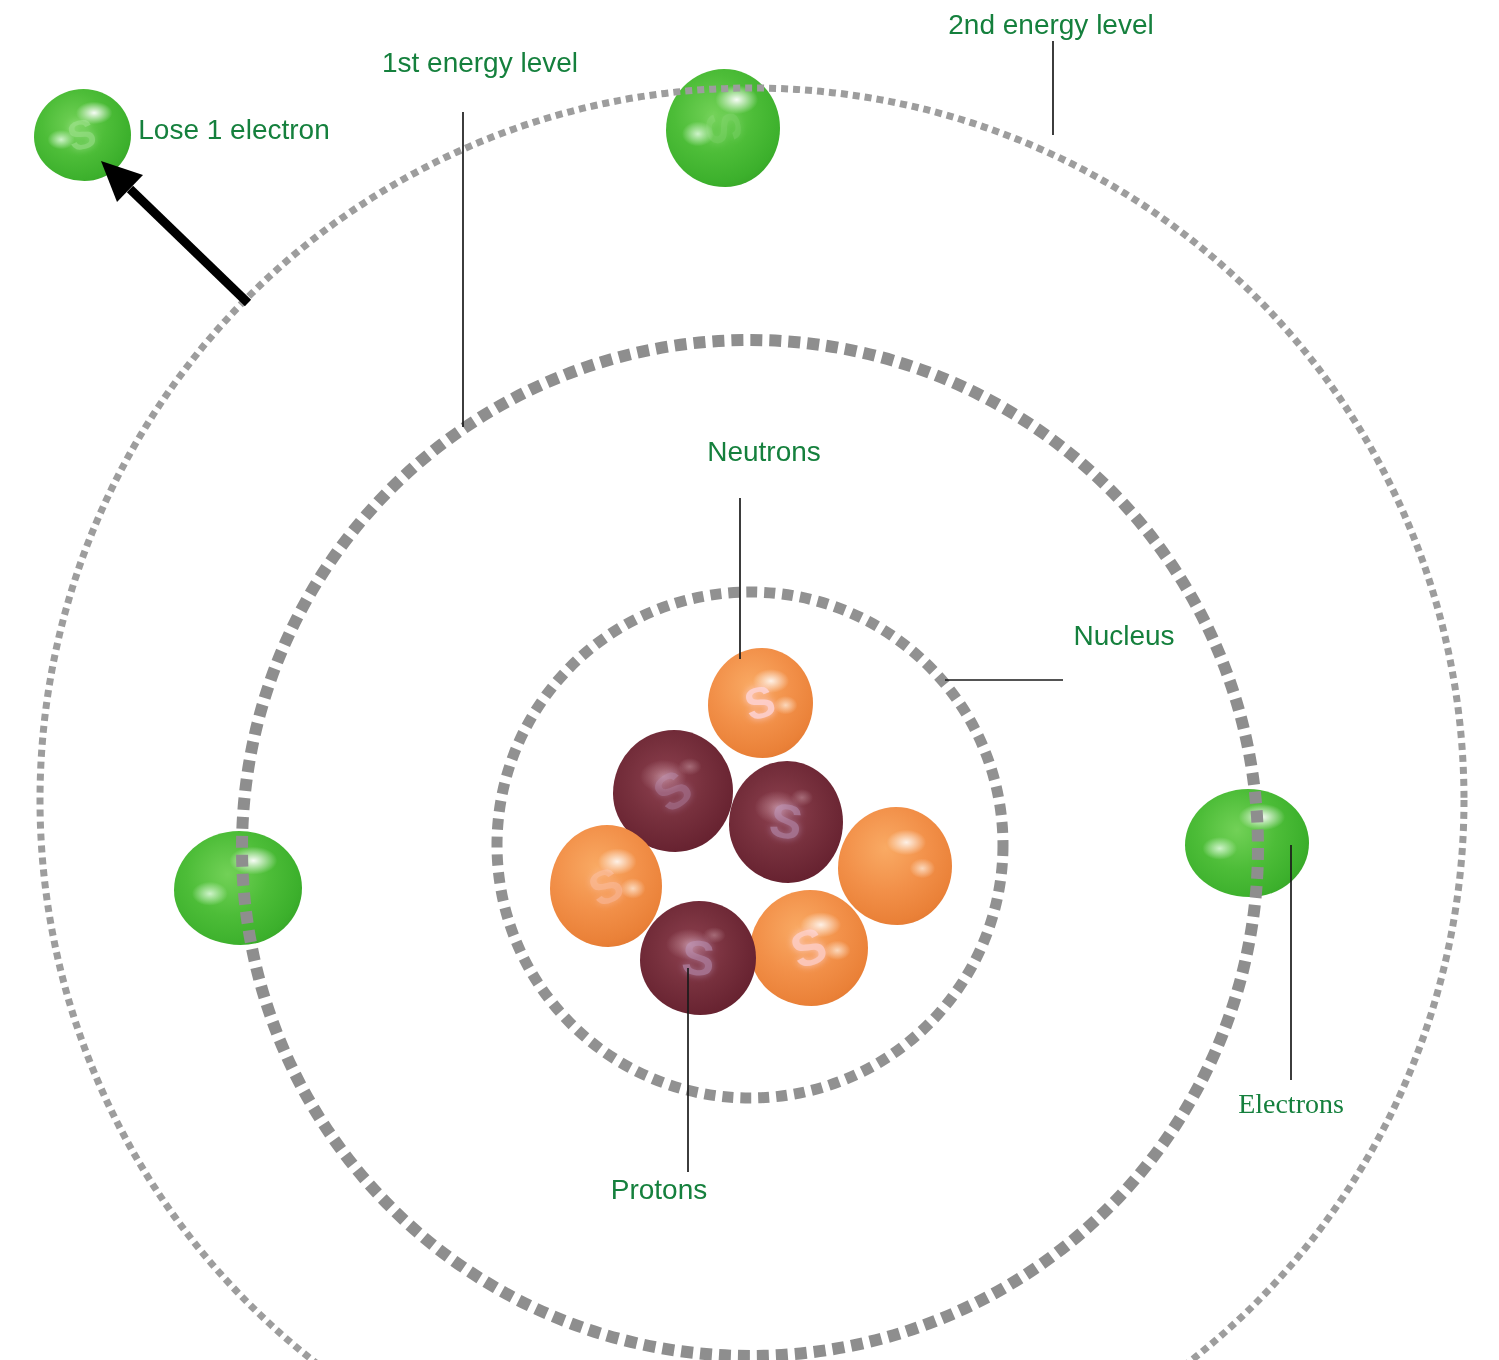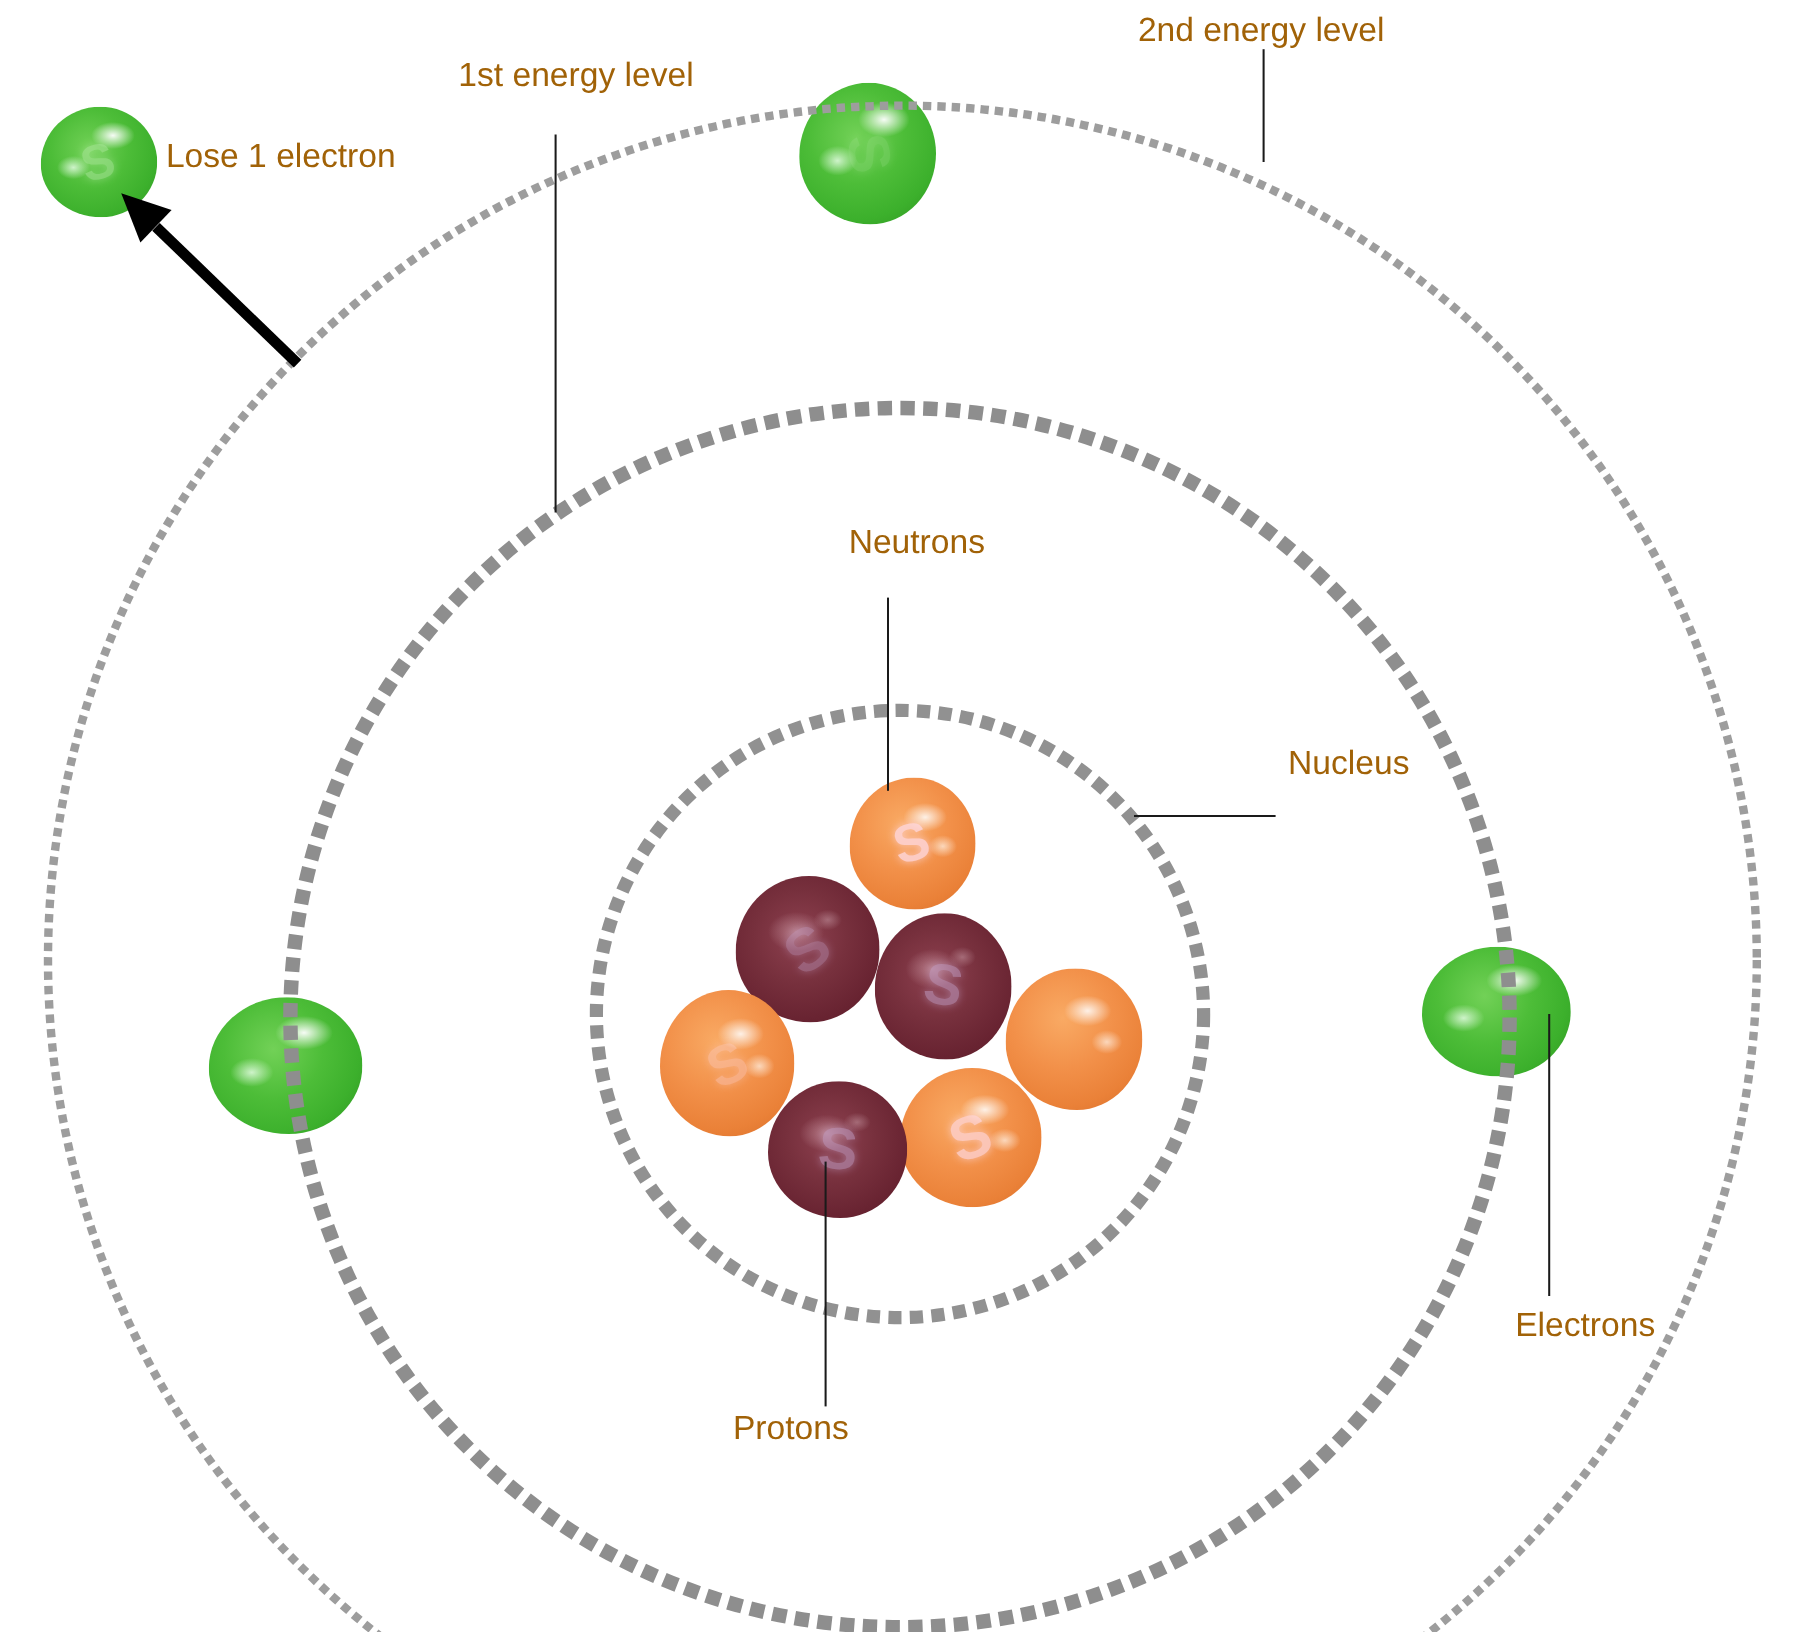--- a/index.html
+++ b/index.html
@@ -55,7 +55,7 @@
     position:absolute;
     transform:translate(-50%,-50%);
     font-size:28px;
-    color:#a16207;
+    color:#15803d;
     white-space:nowrap;
   }
   #lbl-lose      {left:234px;  top:130px;}

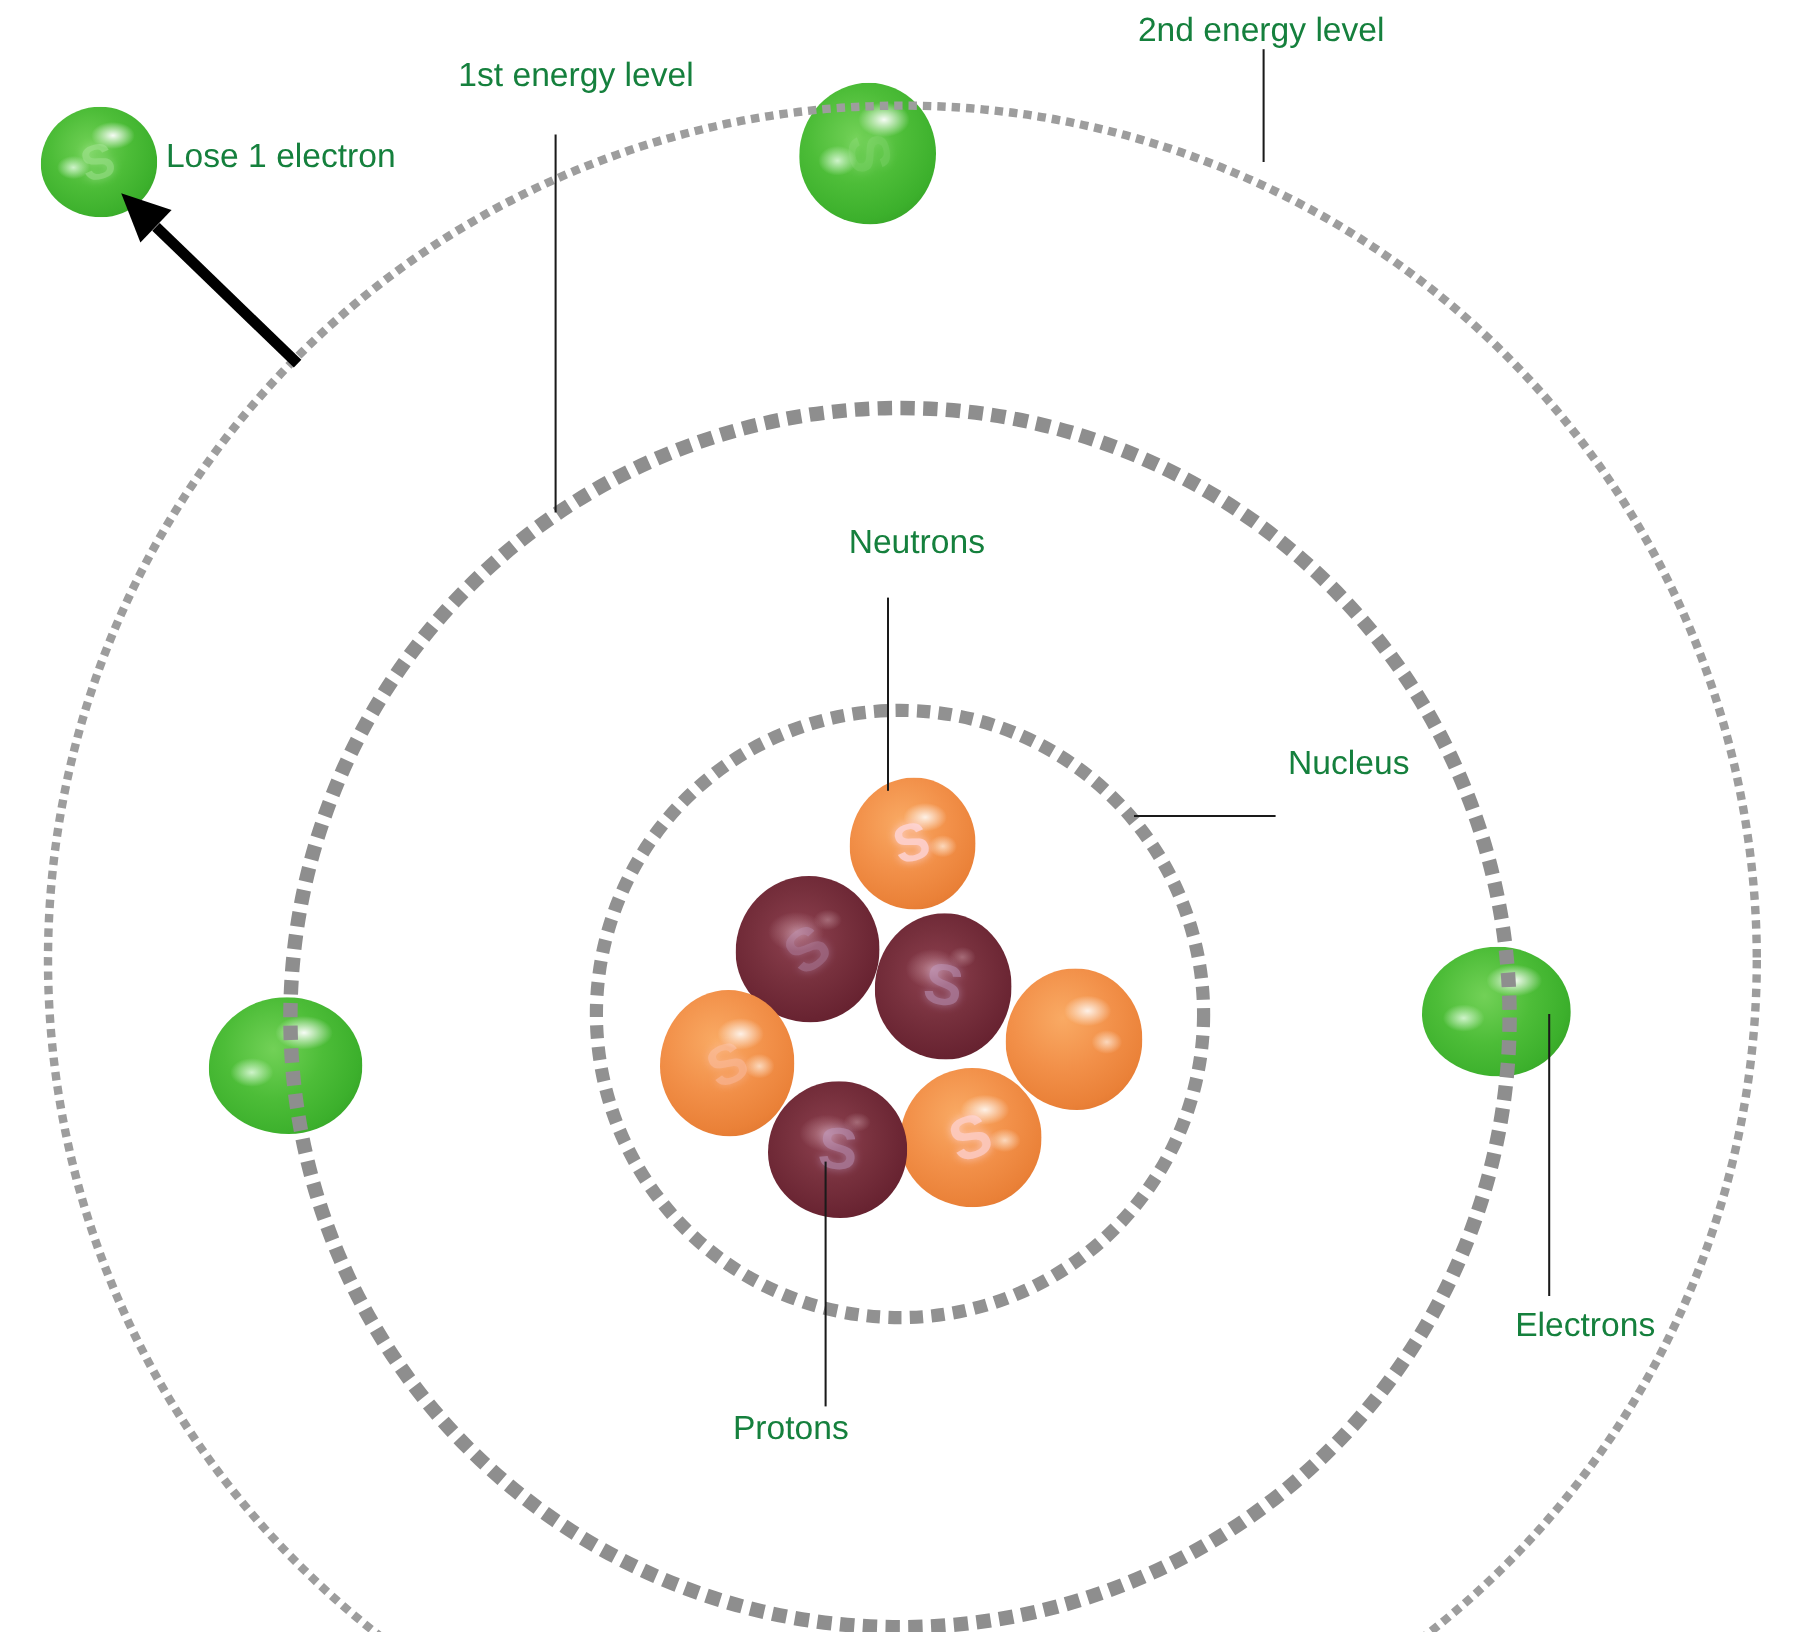--- a/index.html
+++ b/index.html
@@ -64,7 +64,7 @@
   #lbl-neutrons  {left:740px;  top:452px;margin-left:24px;}
   #lbl-nucleus   {left:1124px; top:636px;}
   #lbl-protons   {left:659px;  top:1190px;}
-  #lbl-electrons {left:1321px; top:1104px;}
+  #lbl-electrons {left:1291px; top:1104px;font-family:Liberation Serif, serif;}
 </style>
 </head>
 <body>

